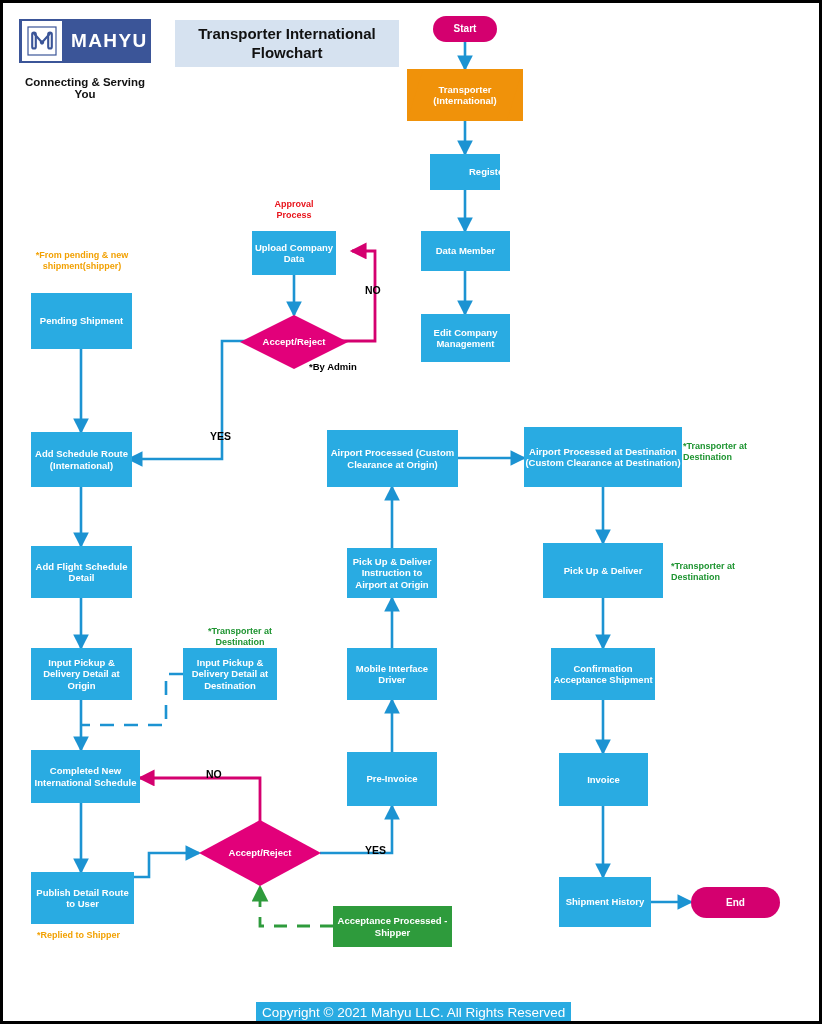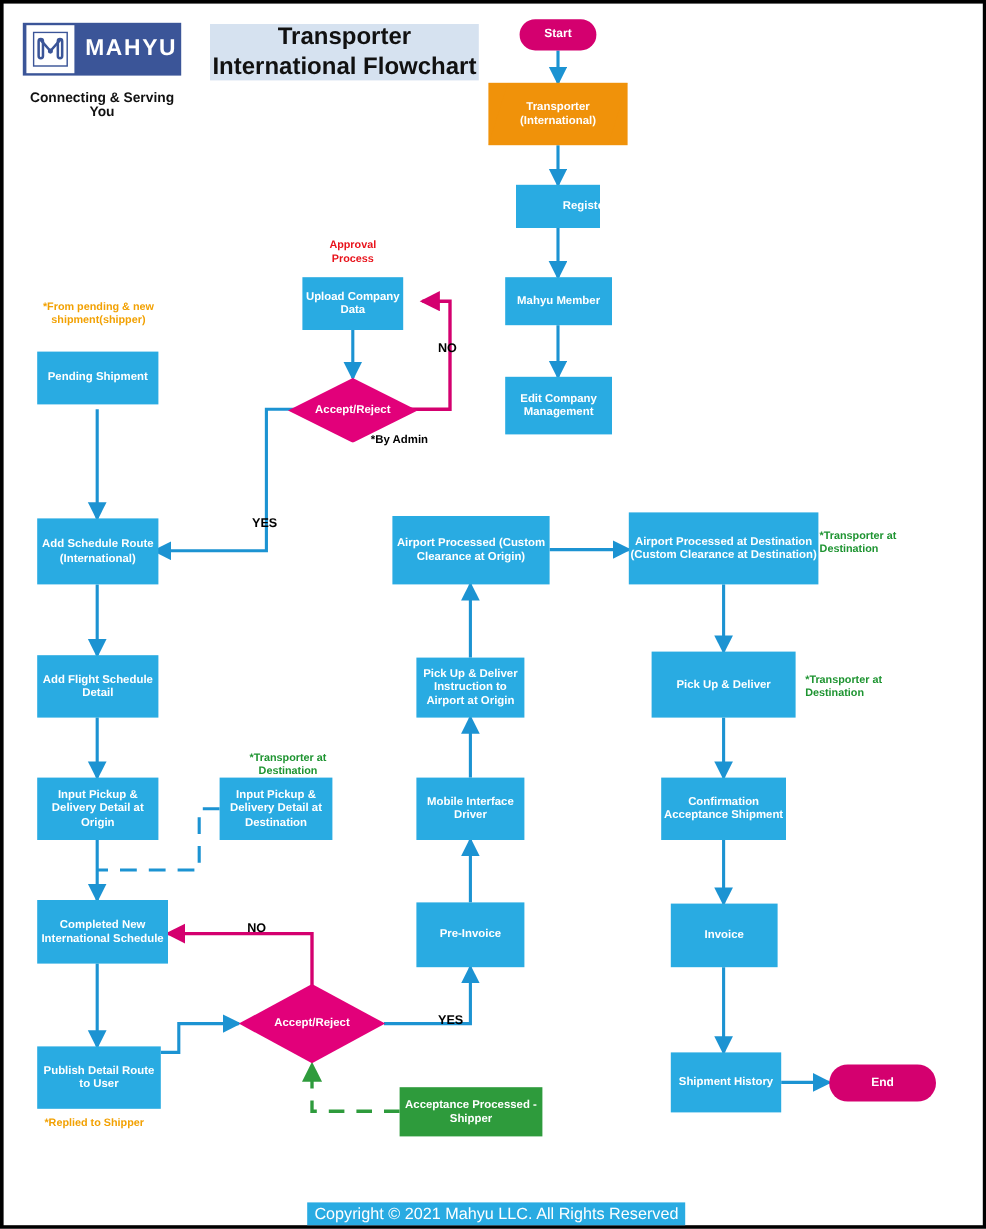--- a/index.html
+++ b/index.html
@@ -24,7 +24,7 @@
   #title-box{position:absolute;left:172px;top:17px;width:224px;height:47px;
              background:#D6E2F0;display:flex;align-items:center;justify-content:center;
              text-align:center;}
-  #title-box span{font-size:20px;font-weight:bold;color:#111;line-height:1.25;}
+  #title-box span{font-size:15px;font-weight:bold;color:#111;line-height:1.25;}
   
   #footer{position:absolute;left:253px;top:999px;background:#29ABE2;
           padding:1px 6px;}

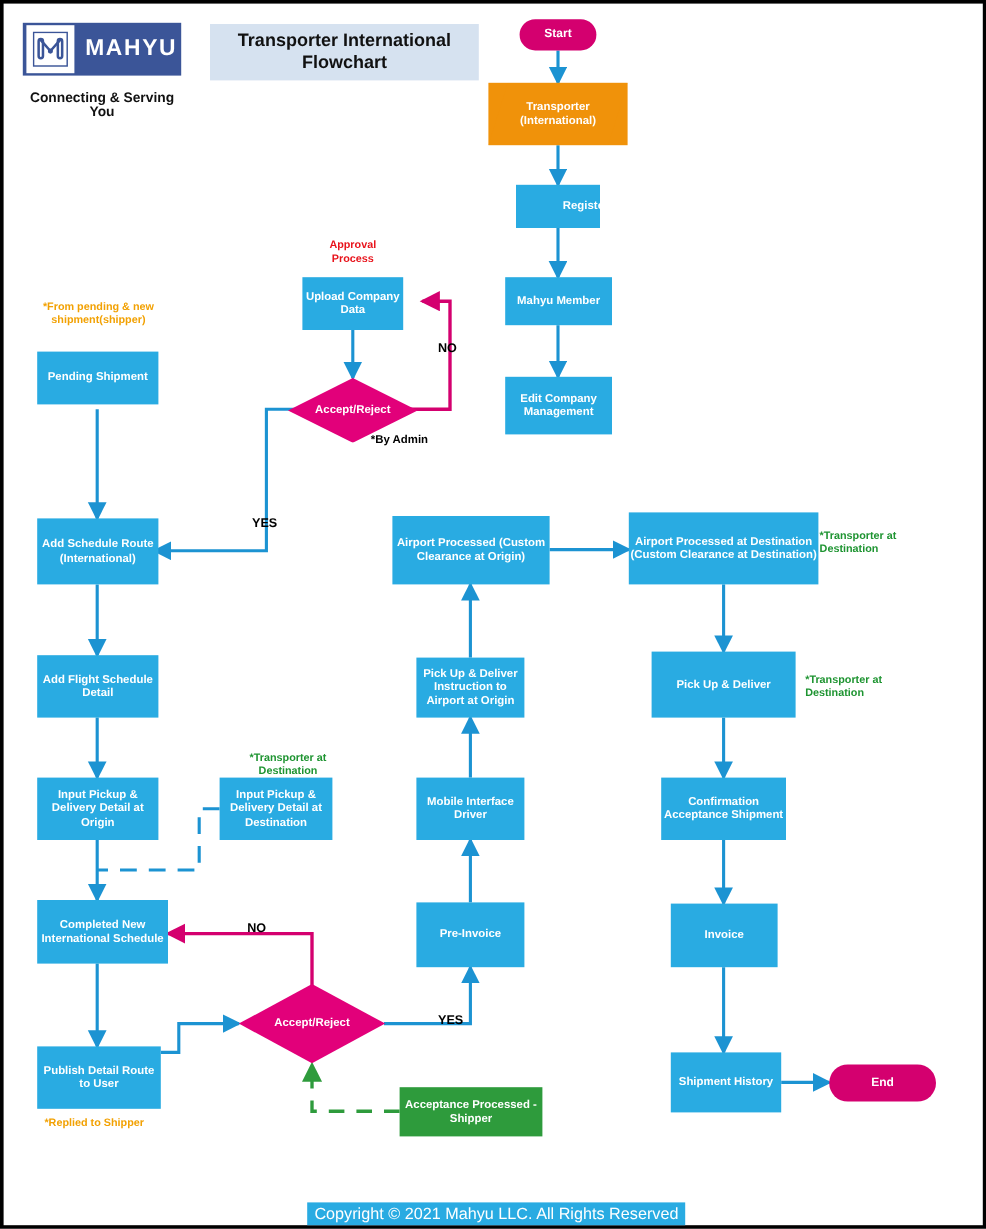--- a/index.html
+++ b/index.html
@@ -170,7 +170,7 @@
   </div>
 
   <div class="node proc" style="left:418px;top:228px;width:89px;height:40px;">
-    <span>Mahyu Member</span>
+    <span>Data Member</span>
   </div>
 
   <div class="node proc" style="left:418px;top:311px;width:89px;height:48px;">

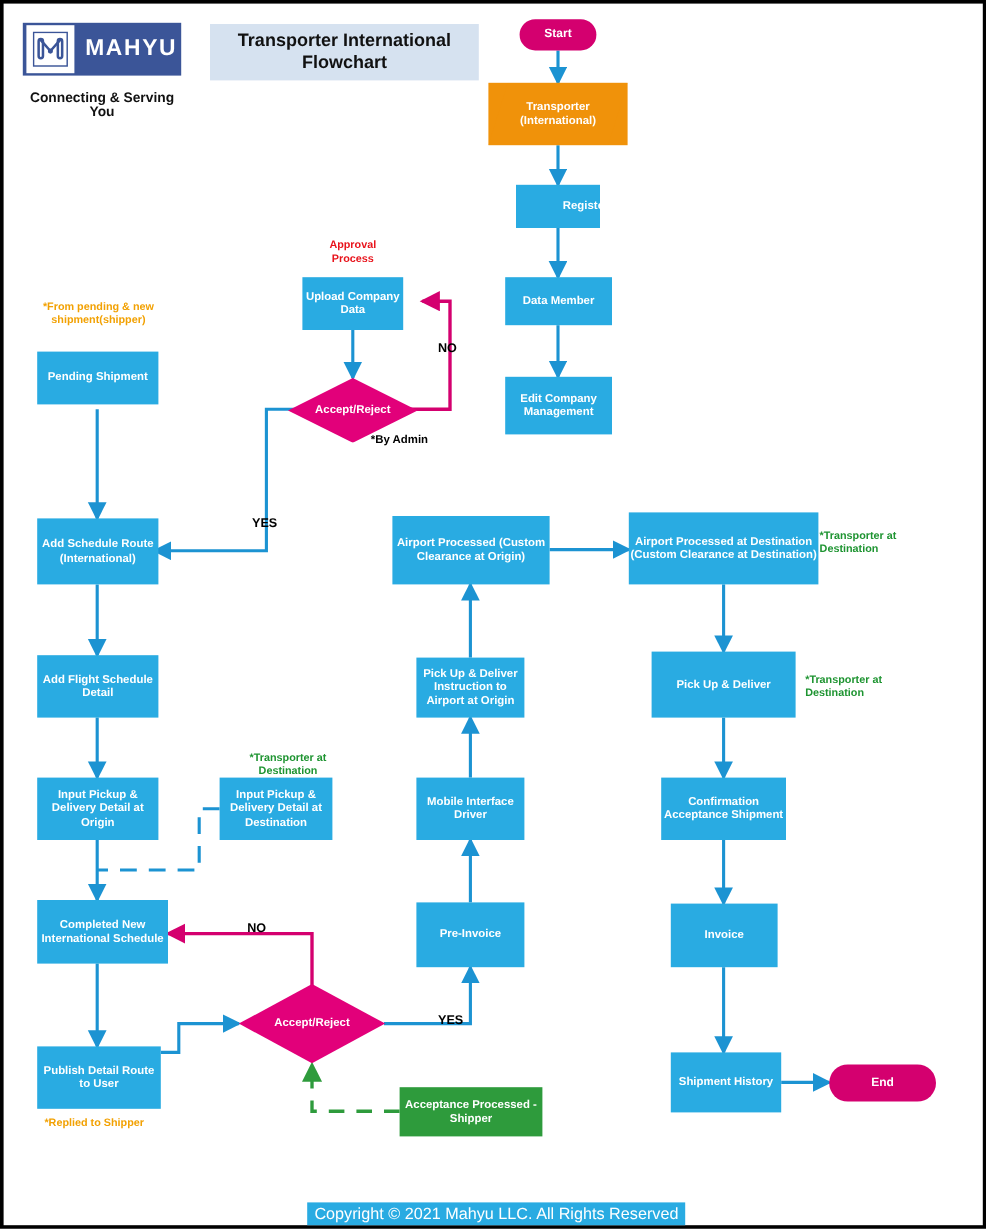--- a/index.html
+++ b/index.html
@@ -186,7 +186,7 @@
     <span class="dectxt">Accept/Reject</span>
   </div>
 
-  <div class="node proc" style="left:28px;top:290px;width:101px;height:44px;">
+  <div class="node proc" style="left:28px;top:290px;width:101px;height:56px;">
     <span>Pending Shipment</span>
   </div>
 

